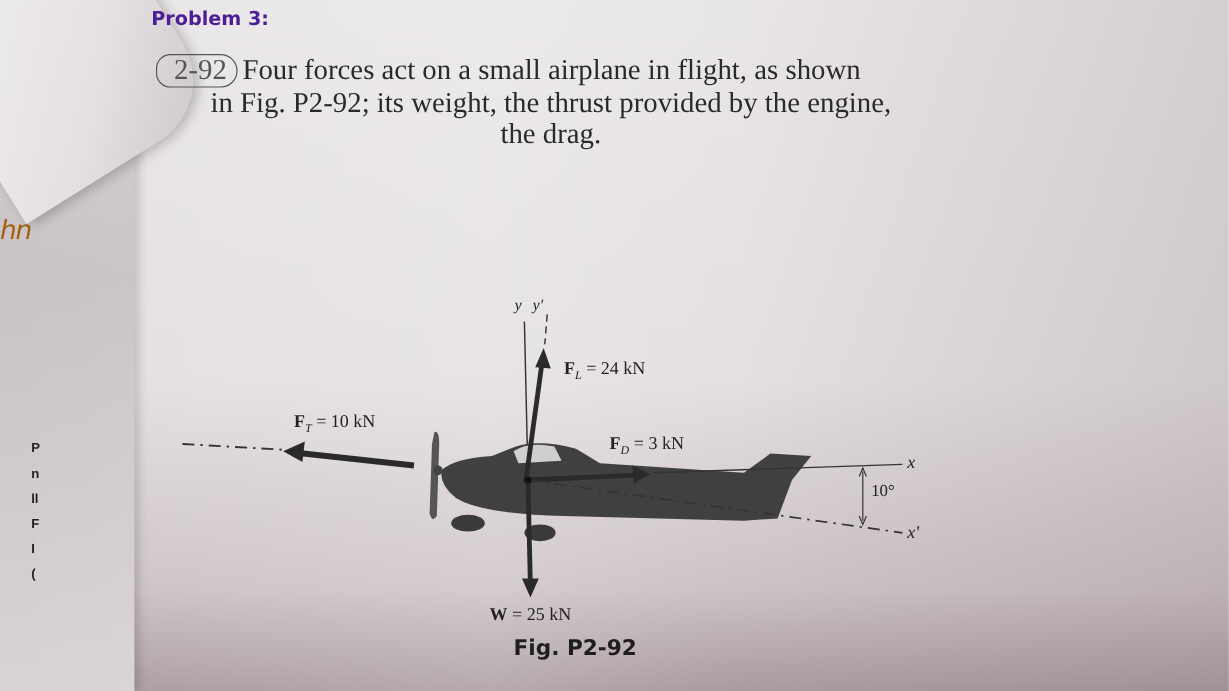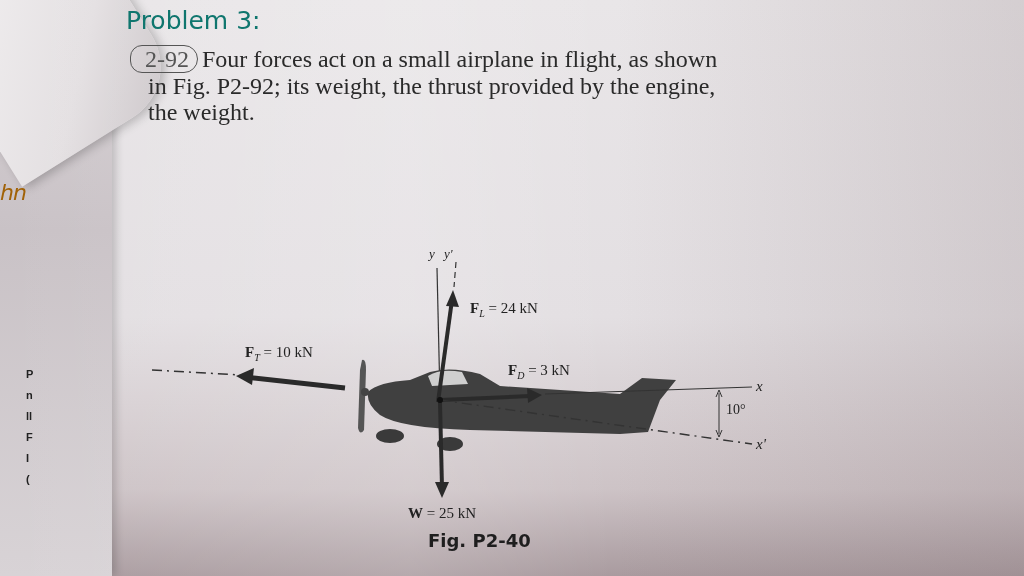--- a/index.html
+++ b/index.html
@@ -40,7 +40,7 @@
   }
   .problem-title {
     position:absolute; left:126px; top:6px;
-    font-family:"DejaVu Sans", sans-serif; font-weight:normal; font-size:25px; color:#0f766e;
+    font-family:"DejaVu Sans", sans-serif; font-weight:bold; font-size:16px; color:#4c1d95;
   }
   .problem-body {
     position:absolute; left:130px; top:45px; width:640px;

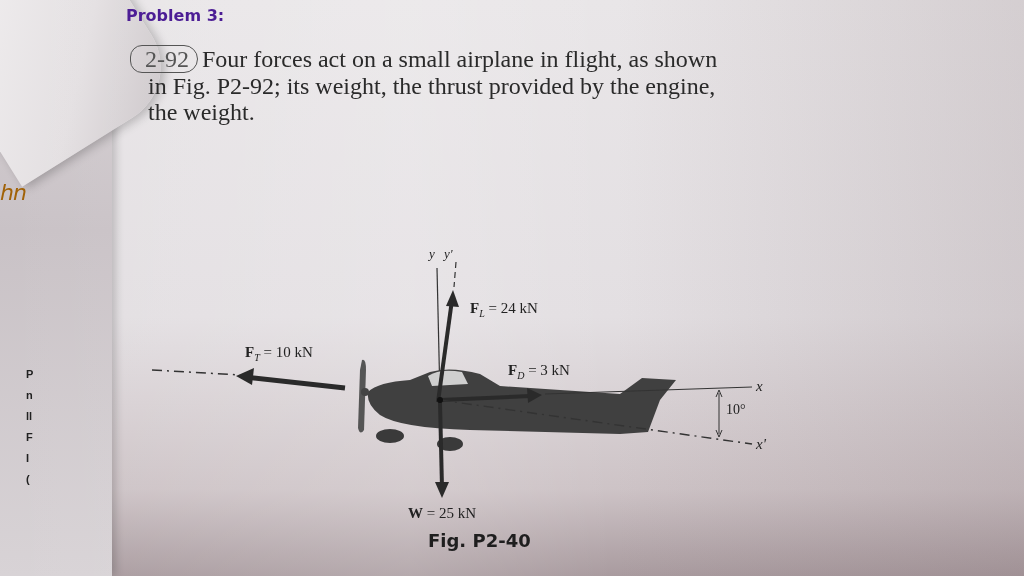--- a/index.html
+++ b/index.html
@@ -51,7 +51,7 @@
     padding:0 8px 0 14px; margin-right:4px; color:#555;
   }
   .body-line { display:block; white-space:nowrap; }
-  .body-line.indent { padding-left:18px; }
+  .body-line.indent { padding-left:18px;text-align:center; }
   .figure { position:absolute; left:0; top:0; width:1024px; height:576px; }
   .lbl { position:absolute; font-family:"Liberation Serif", serif; color:#222; font-size:15px; white-space:nowrap; }
   .lbl b { font-weight:bold; }

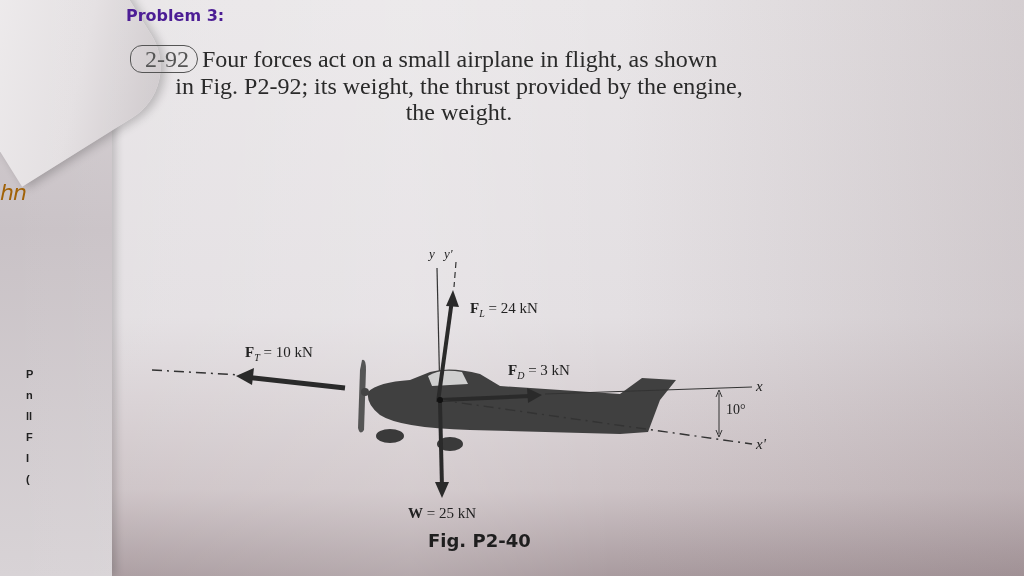--- a/index.html
+++ b/index.html
@@ -85,7 +85,7 @@
     <span class="prob-num">2-92</span><span>Four forces act on a small airplane in flight, as shown</span>
   </span>
   <span class="body-line indent">in Fig. P2-92; its weight, the thrust provided by the engine,</span>
-  <span class="body-line indent">the weight.</span>
+  <span class="body-line indent">the drag.</span>
 </div>
 
 <svg class="figure" width="1024" height="576" viewBox="0 0 1024 576">

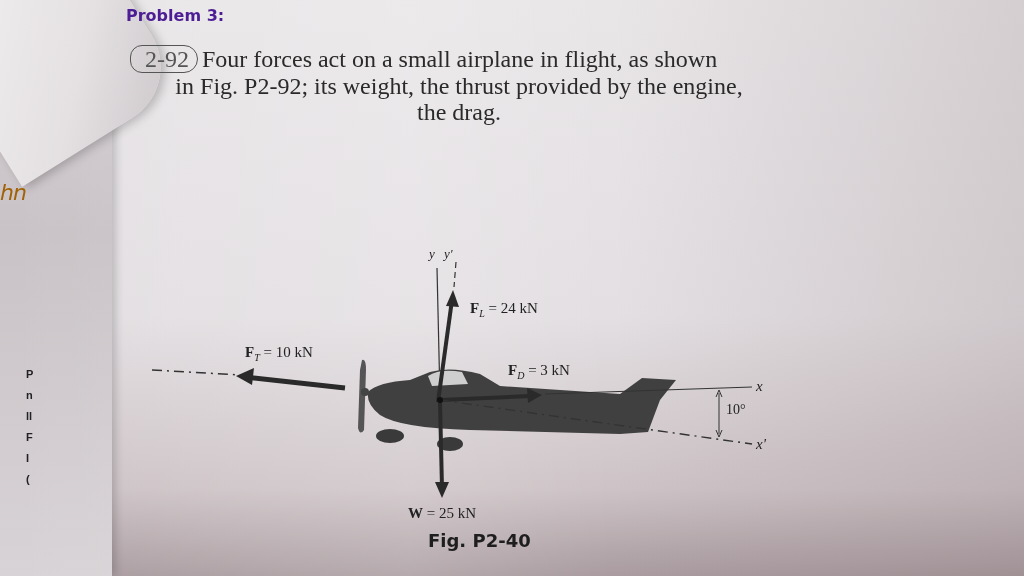--- a/index.html
+++ b/index.html
@@ -168,6 +168,6 @@
 <div class="lbl" style="left:756px; top:436px; font-style:italic;">x'</div>
 <div class="lbl" style="left:726px; top:402px; font-size:14px;text-align:center;">10°</div>
 
-<div class="fig-caption">Fig. P2-40</div>
+<div class="fig-caption">Fig. P2-92</div>
 
 </body></html>

